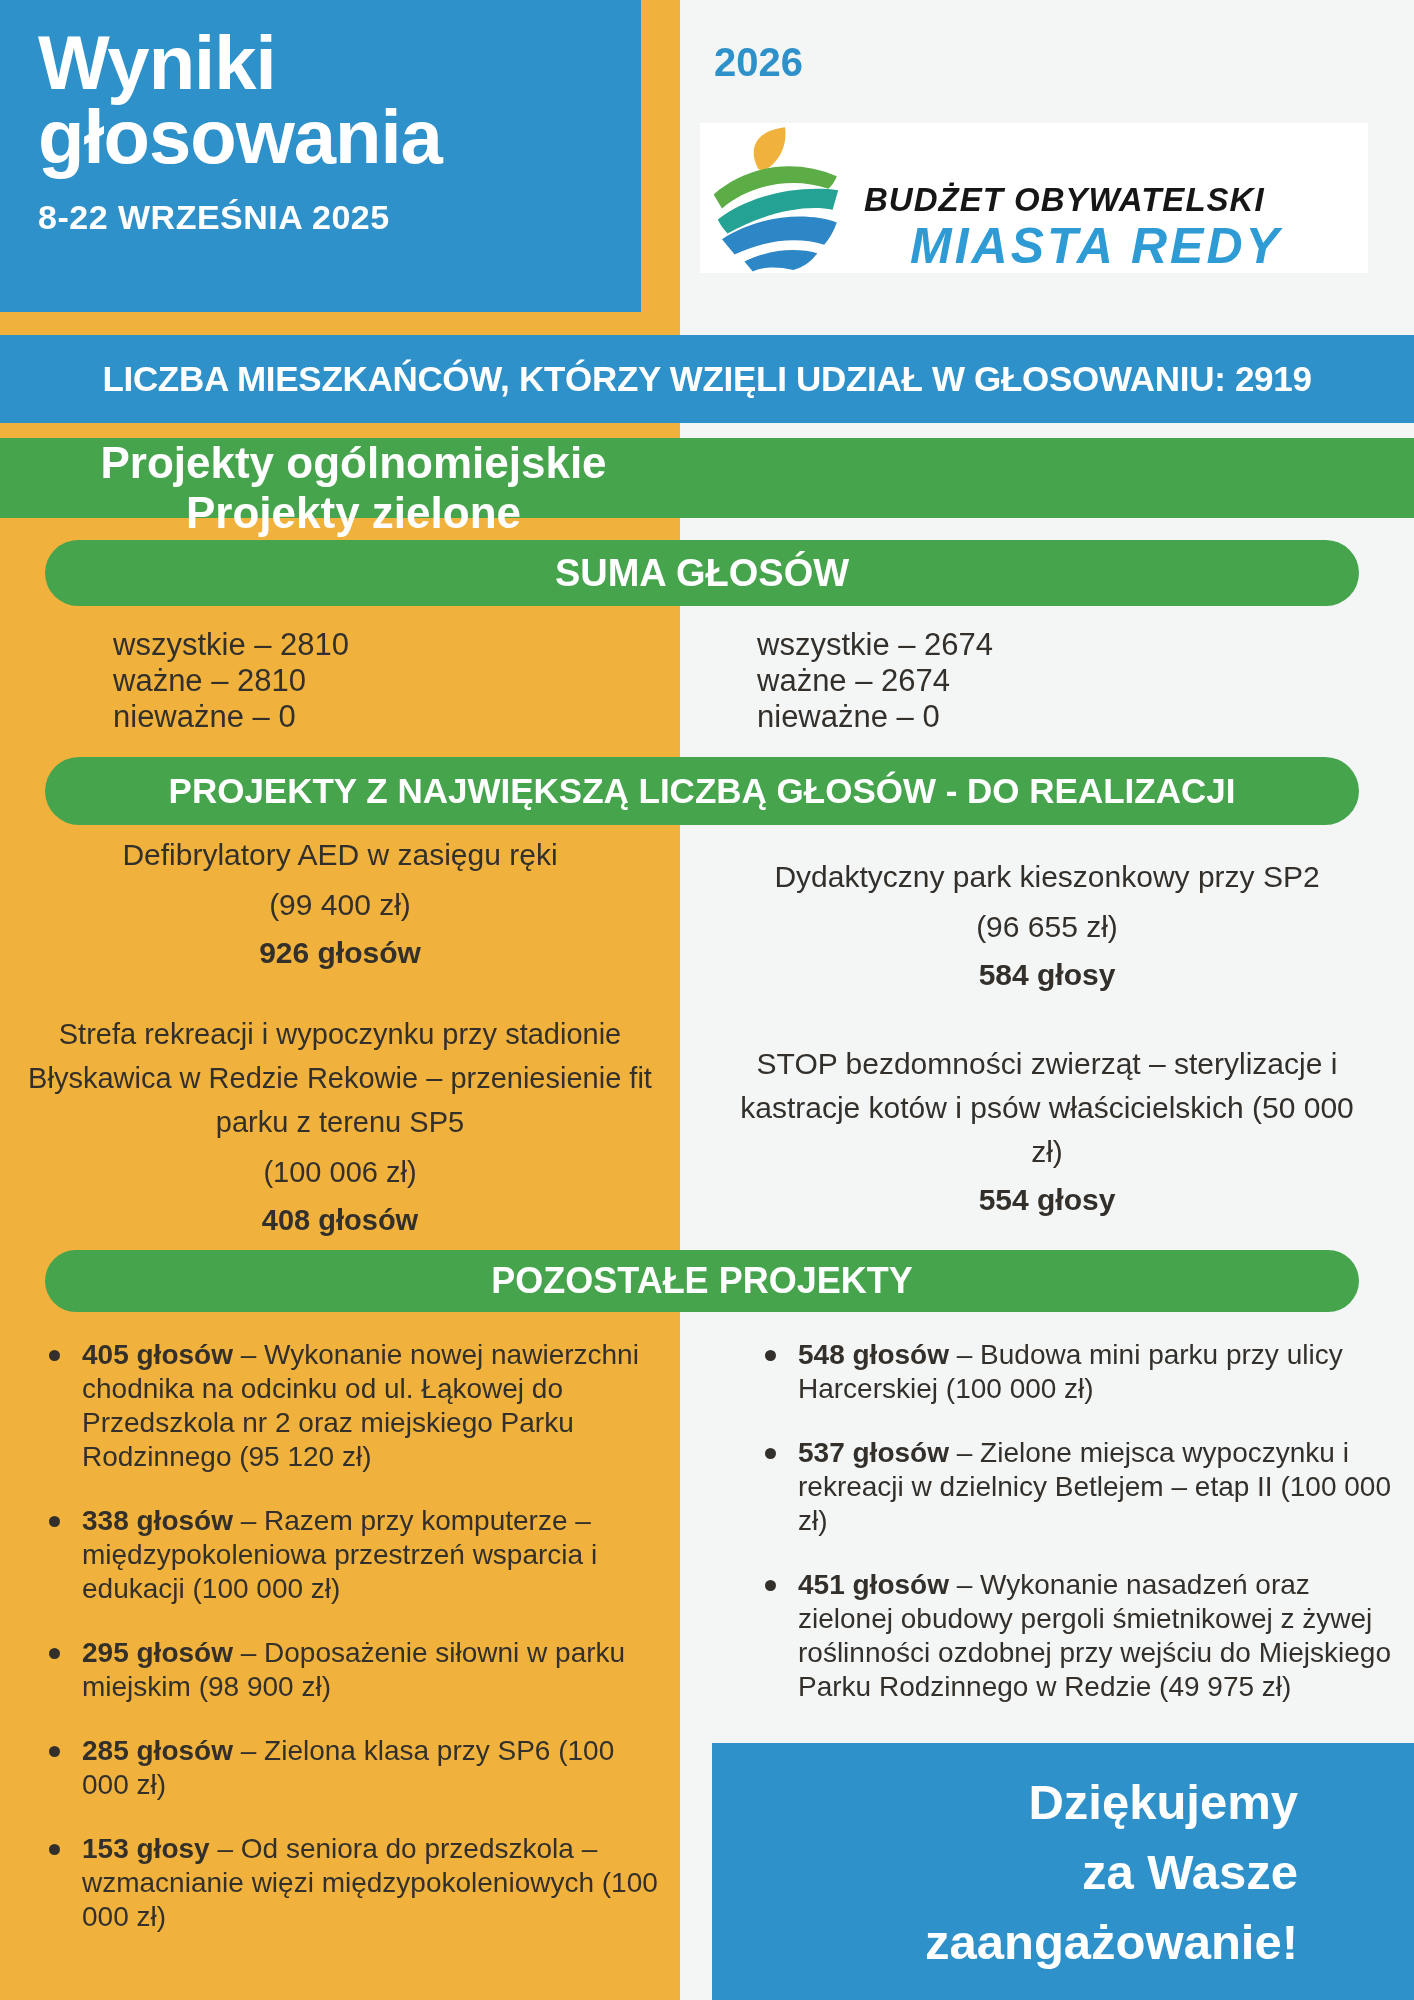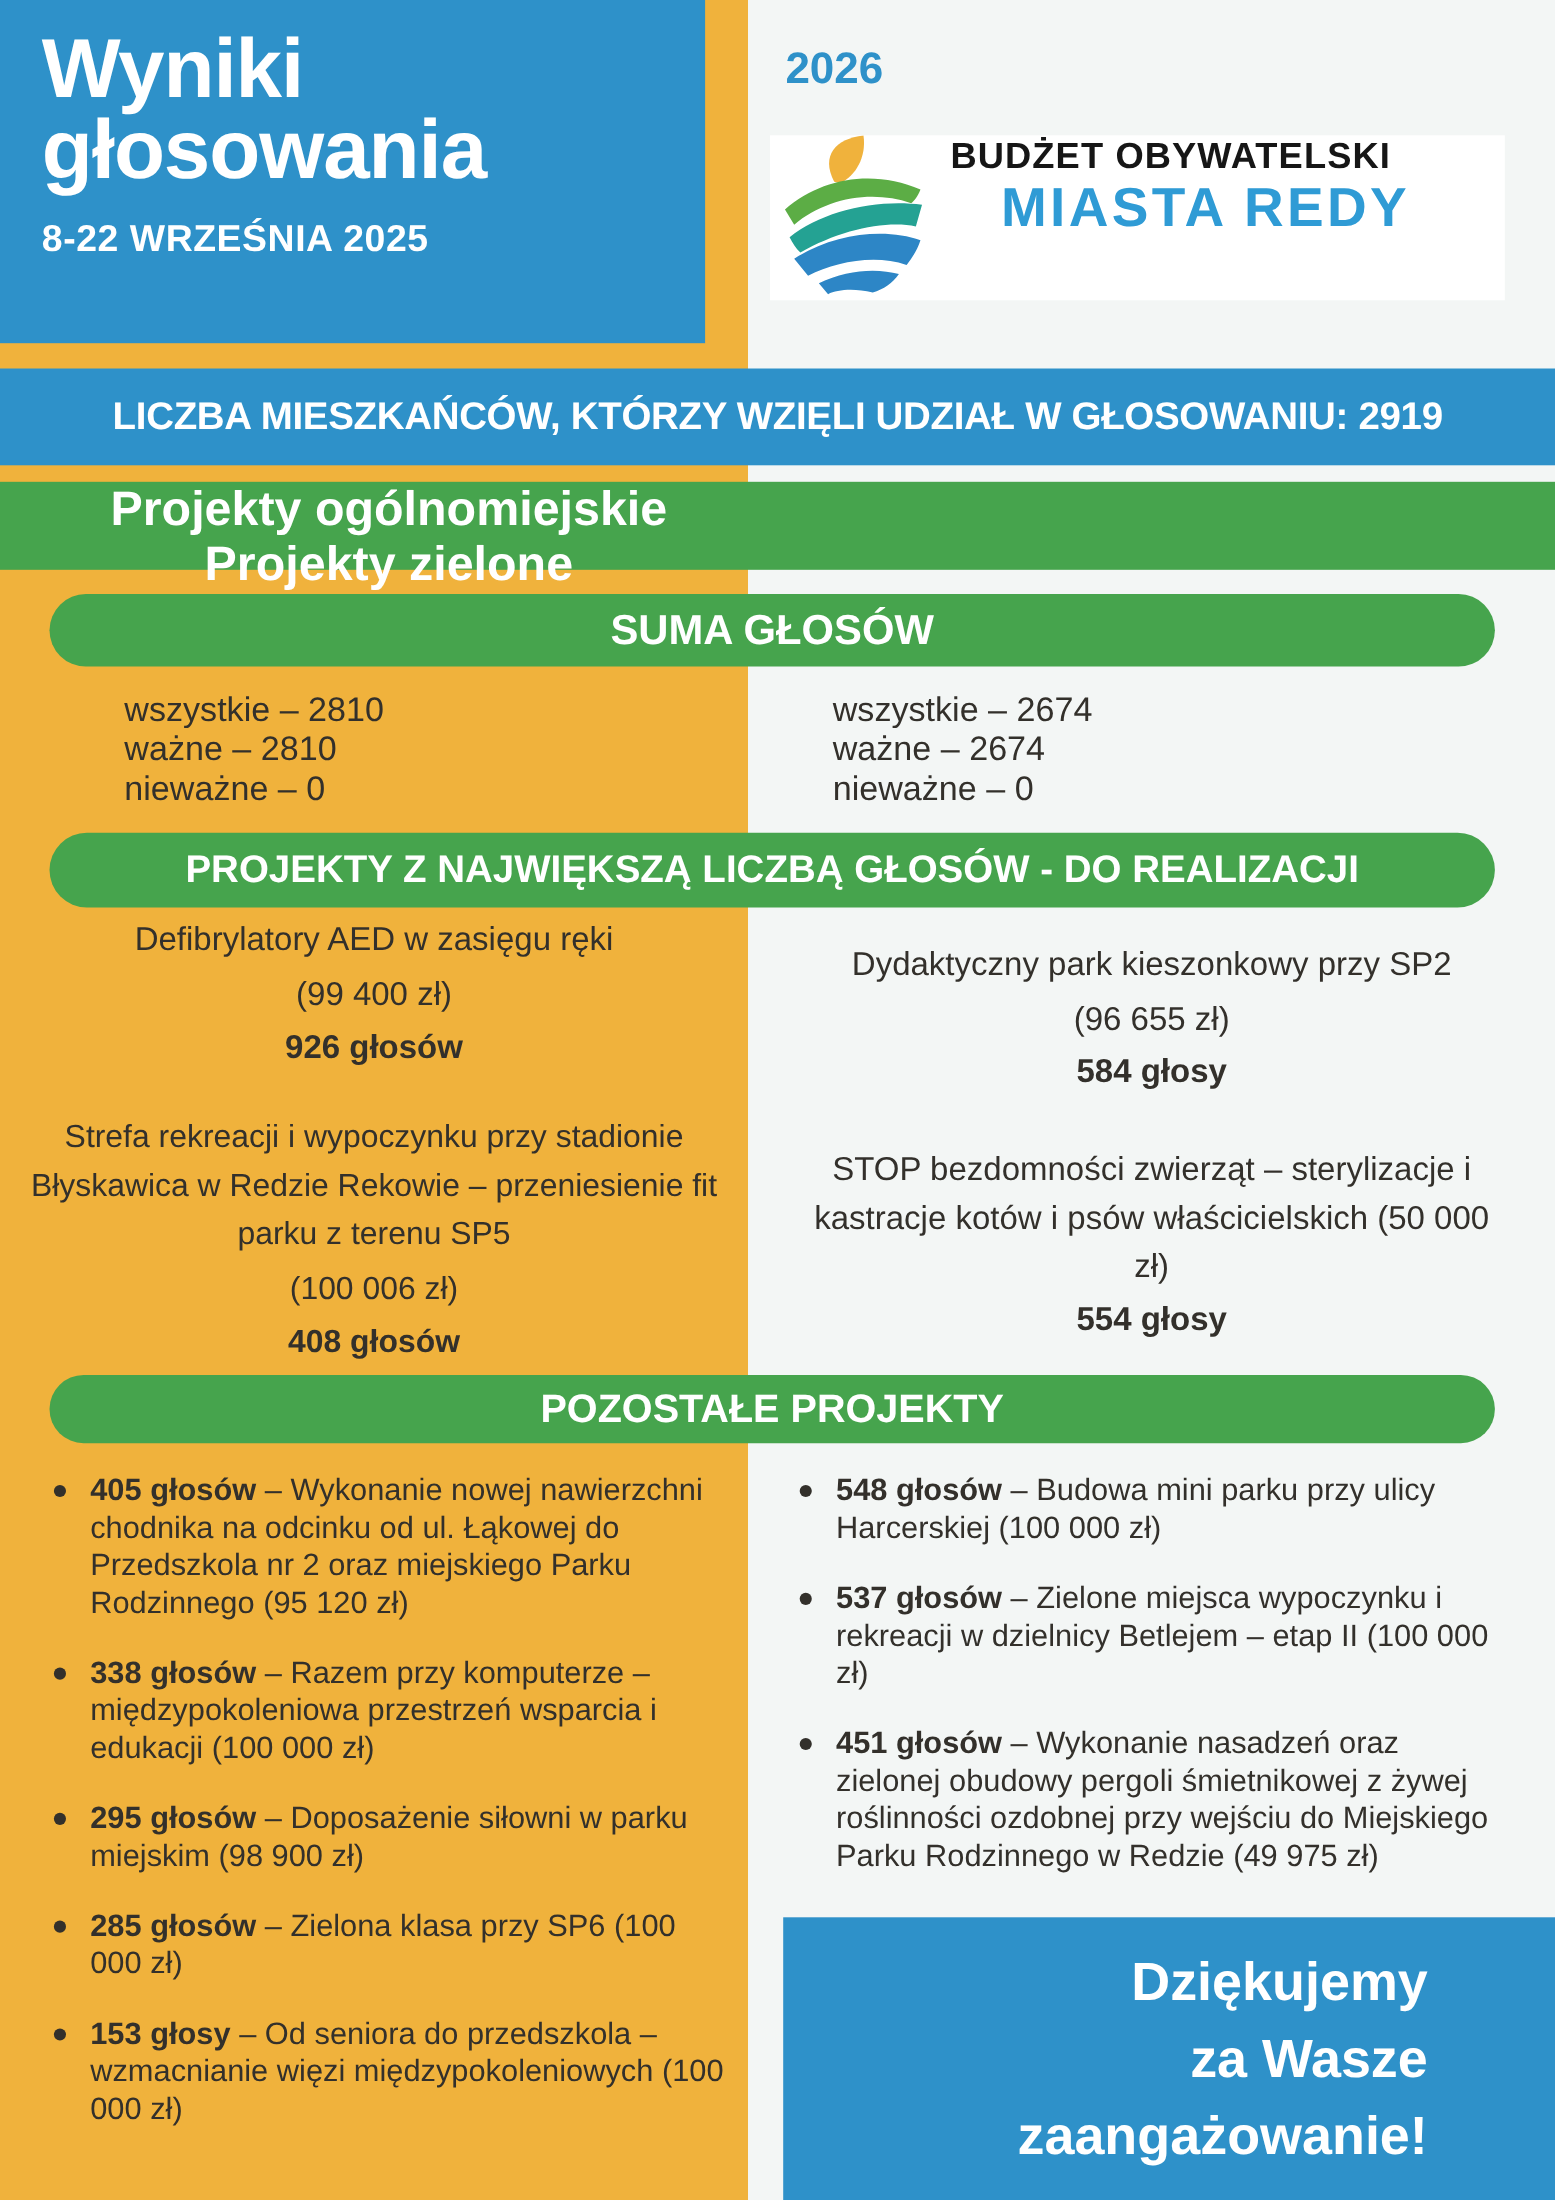--- a/index.html
+++ b/index.html
@@ -20,7 +20,7 @@
   .year{position:absolute;left:714px;top:40px;font-size:40px;font-weight:bold;color:var(--blue,#2E91C9);}
 
   .logo-box{position:absolute;left:700px;top:123px;width:668px;height:150px;background:#fff;
-            display:flex;align-items:flex-start;}
+            display:flex;align-items:flex-end;font-style:italic;}
   .logo-svg{width:140px;height:146px;margin-left:8px;flex:none;}
   .logo-text{margin-left:16px;}
   .logo-line1{font-size:33px;font-weight:bold;color:#161616;letter-spacing:1px;white-space:nowrap;}

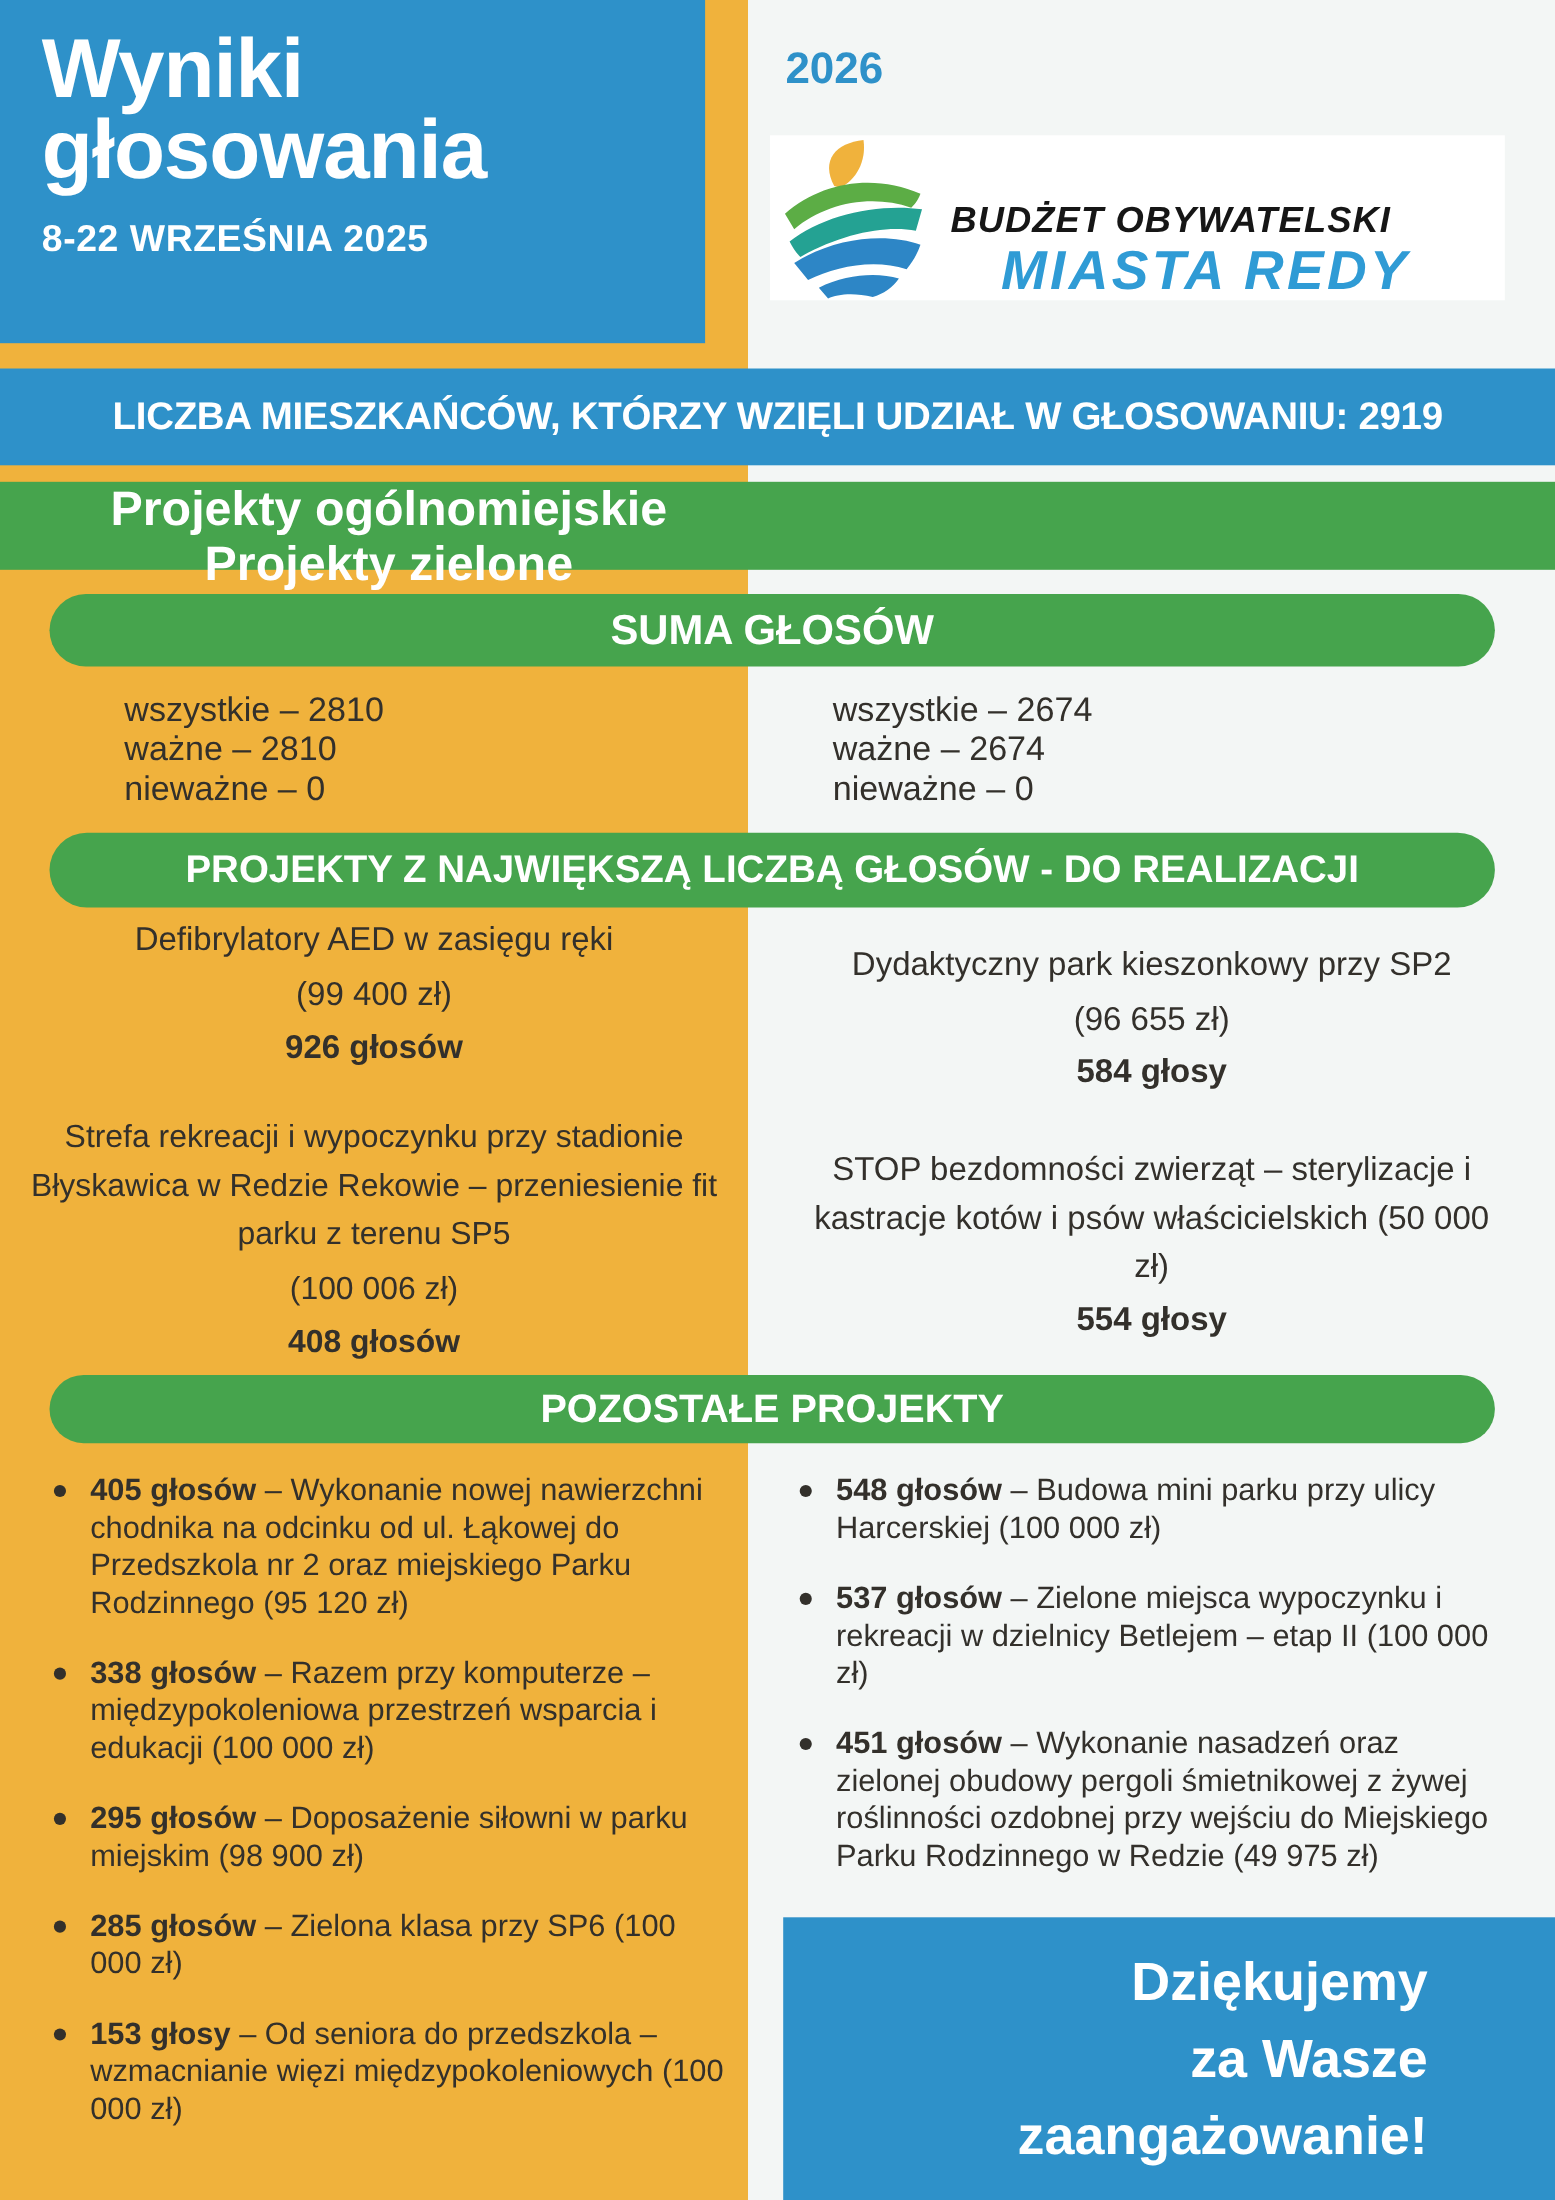--- a/index.html
+++ b/index.html
@@ -55,7 +55,7 @@
 
   .list{position:absolute;top:1338px;font-size:28px;color:var(--dark,#33302B);line-height:34px;}
   .list-left{left:45px;width:622px;}
-  .list-right{left:723px;width:648px;}
+  .list-right{left:761px;width:648px;}
   .li{display:flex;margin-bottom:30px;}
   .dot{width:11px;height:11px;border-radius:50%;background:var(--dark,#33302B);margin:12px 22px 0 4px;flex:none;}
   .li-text{flex:1;}

